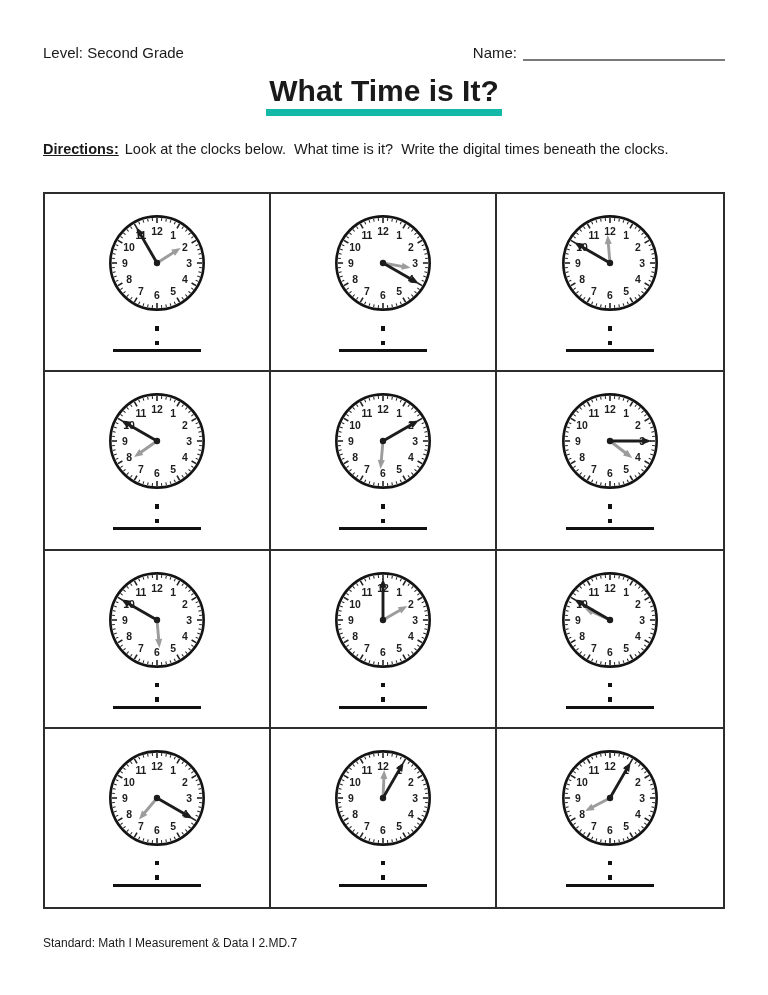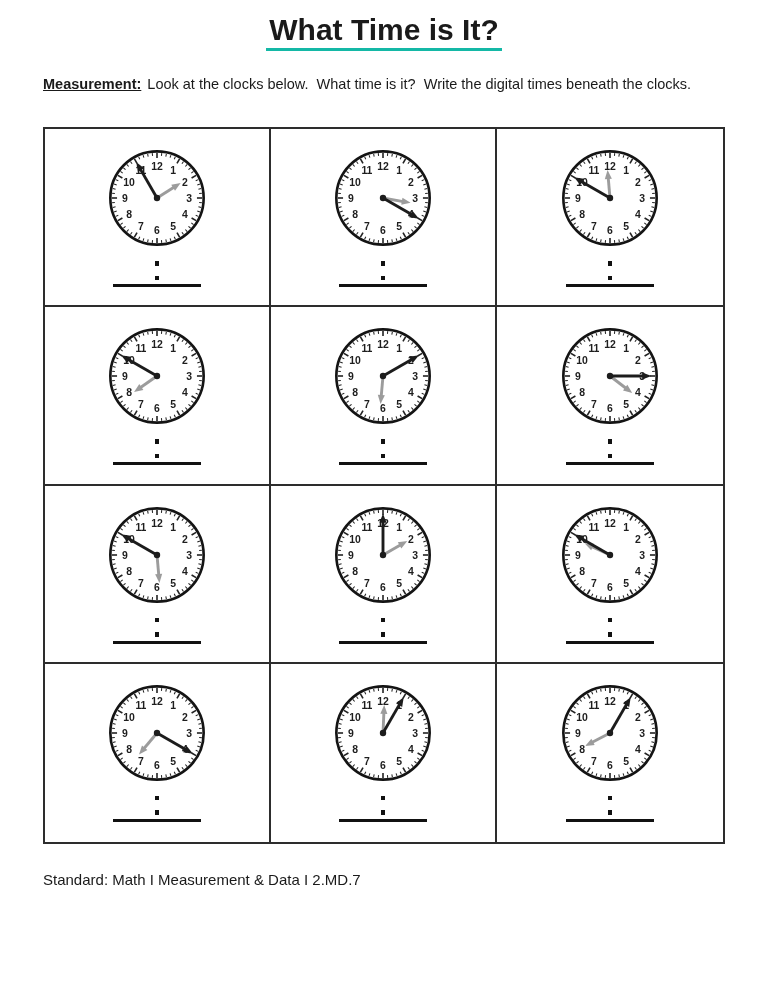--- a/index.html
+++ b/index.html
@@ -105,6 +105,13 @@
 
 <div class="page">
 
+  <div class="header-row">
+    <span>Level: Second Grade</span>
+    <span class="name-area">
+      <span>Name:</span>
+      <span class="name-line"></span>
+    </span>
+  </div>
 
   <div class="title-wrap">
     <span class="title">What Time is It?</span>

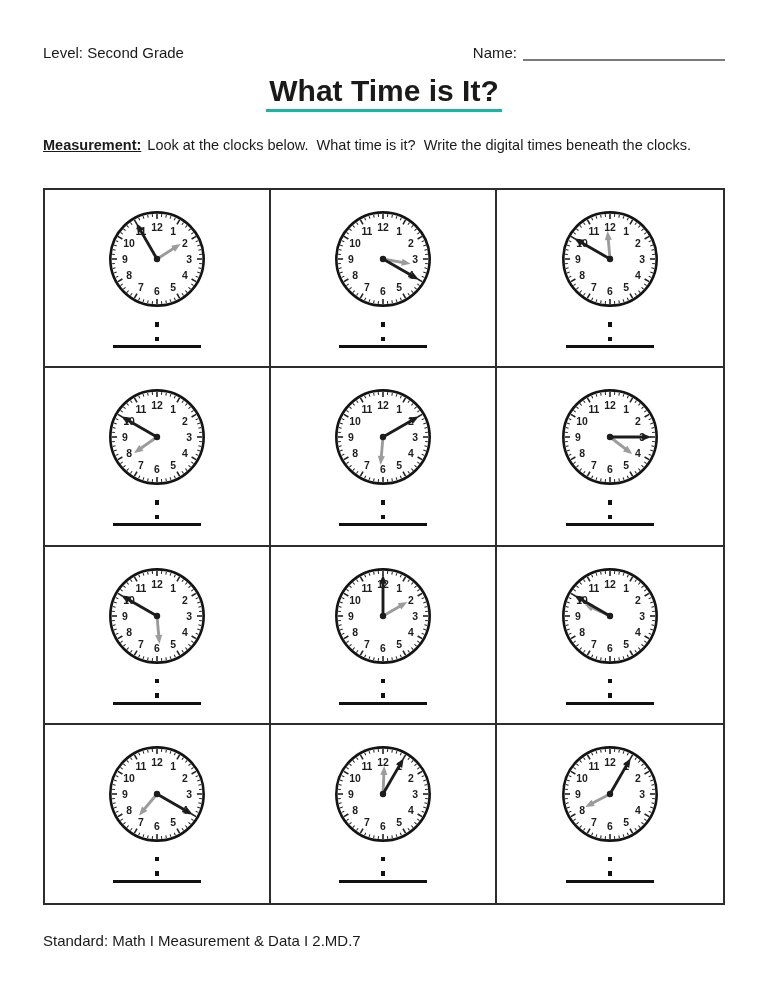--- a/index.html
+++ b/index.html
@@ -35,7 +35,7 @@
     font-size: 30px;
     font-weight: bold;
     letter-spacing: 0px;
-    border-bottom: 3px solid #14b8a6;
+    border-bottom: 7px solid #14b8a6;
     padding: 0 3px 1px 3px;
   }
 

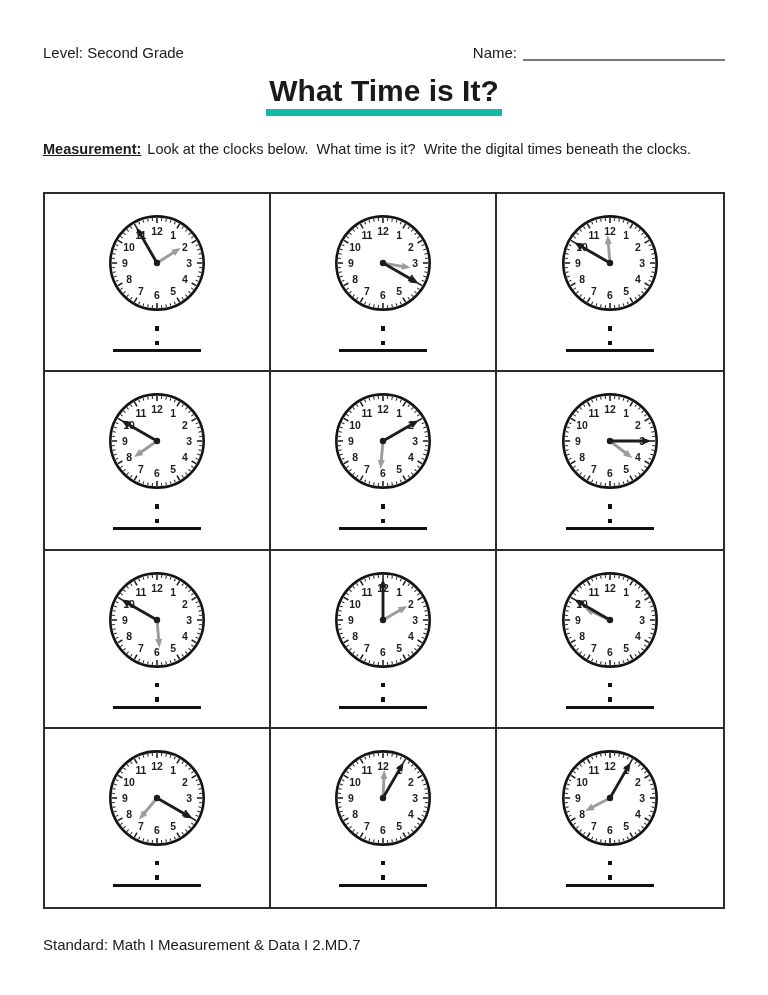--- a/index.html
+++ b/index.html
@@ -117,7 +117,7 @@
     <span class="title">What Time is It?</span>
   </div>
 
-  <div class="directions"><span class="dir-label">Measurement:</span><span>Look at the clocks below.  What time is it?  Write the digital times beneath the clocks.</span></div>
+  <div class="directions"><span class="dir-label">Directions:</span><span>Look at the clocks below.  What time is it?  Write the digital times beneath the clocks.</span></div>
 
   <div class="grid">
       <div class="cell">

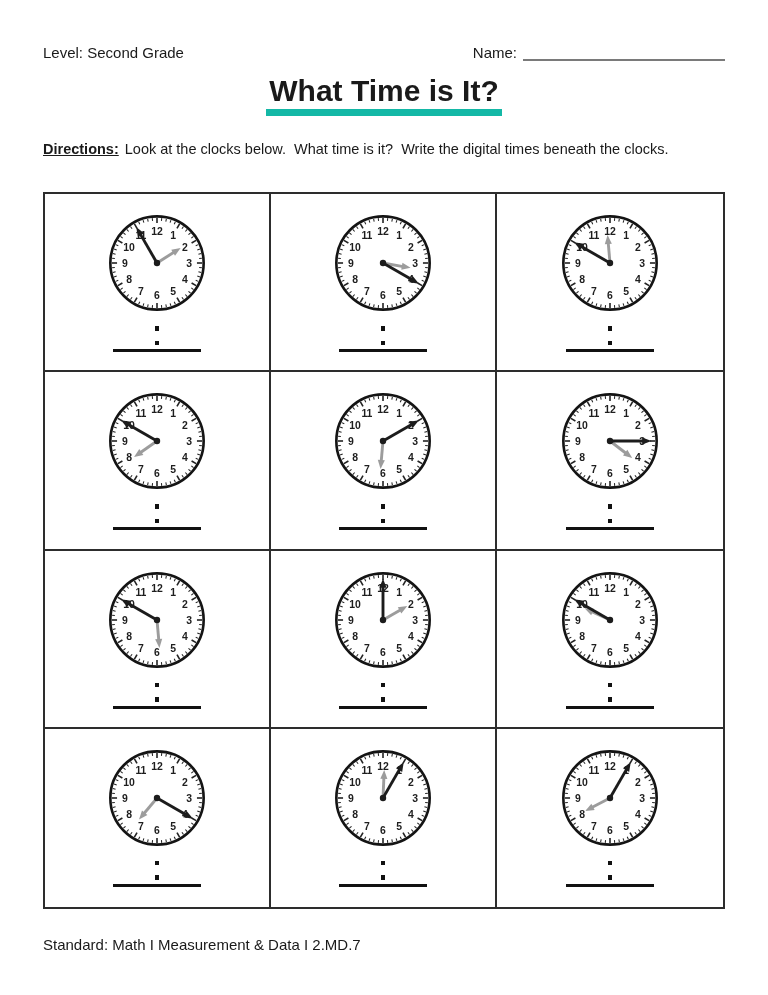--- a/index.html
+++ b/index.html
@@ -91,7 +91,7 @@
     display: flex;
     justify-content: space-between;
     align-items: flex-start;
-    font-size: 15px;
+    font-size: 12px;
   }
   .copyright-sym { color: #555; }
   .footer-link {

